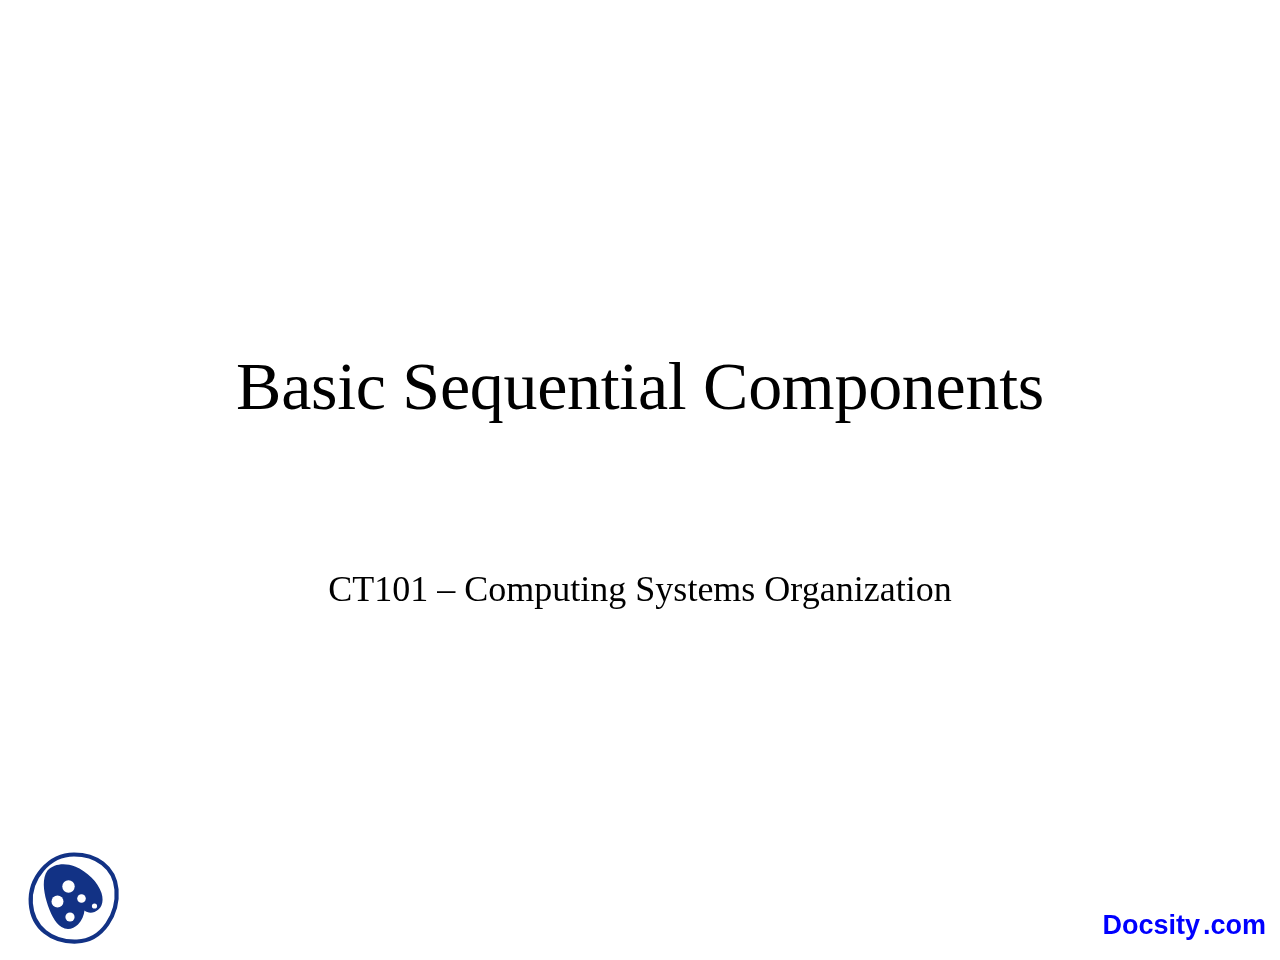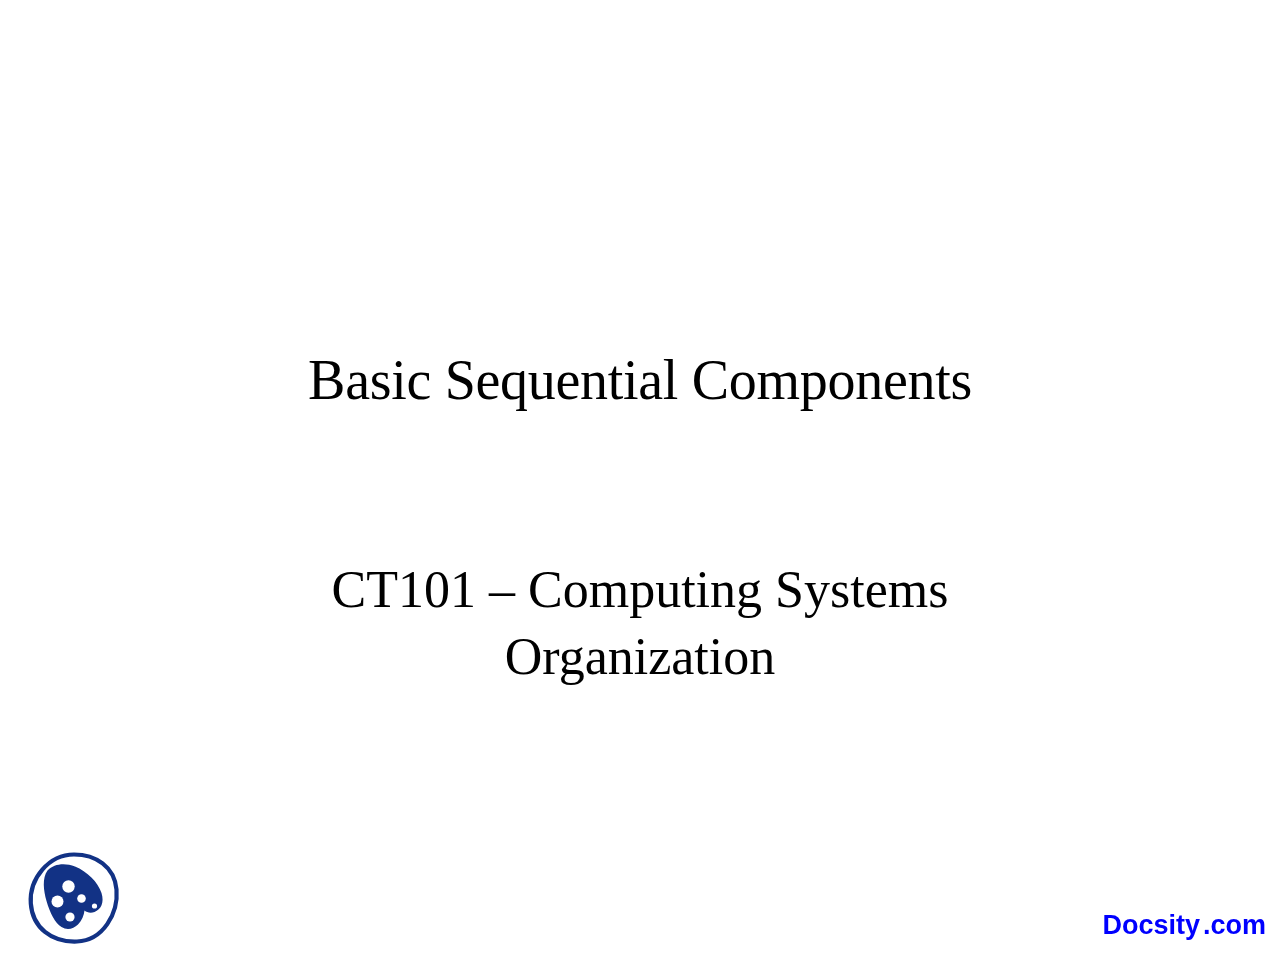--- a/index.html
+++ b/index.html
@@ -31,7 +31,7 @@
     margin: 0;
     font-family: "Liberation Serif", "DejaVu Serif", serif;
     font-weight: 400;
-    font-size: 56px;
+    font-size: 68px;
     line-height: 1.0;
     color: #000000;
     letter-spacing: -0.3px;

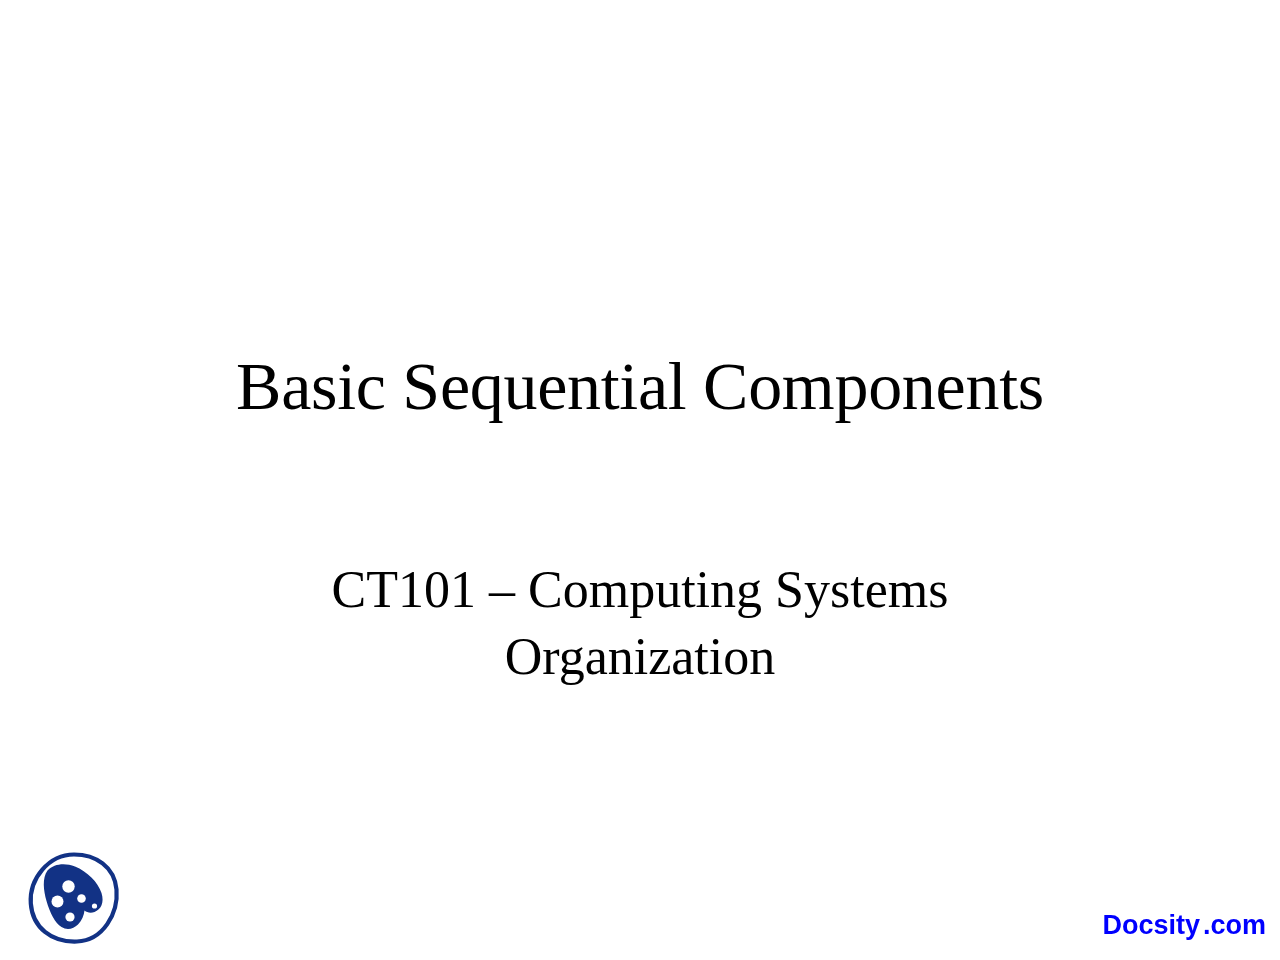--- a/index.html
+++ b/index.html
@@ -50,7 +50,7 @@
     margin: 0;
     font-family: "Liberation Serif", "DejaVu Serif", serif;
     font-weight: 400;
-    font-size: 52px;
+    font-size: 36px;
     line-height: 67px;
     color: #000000;
   }

